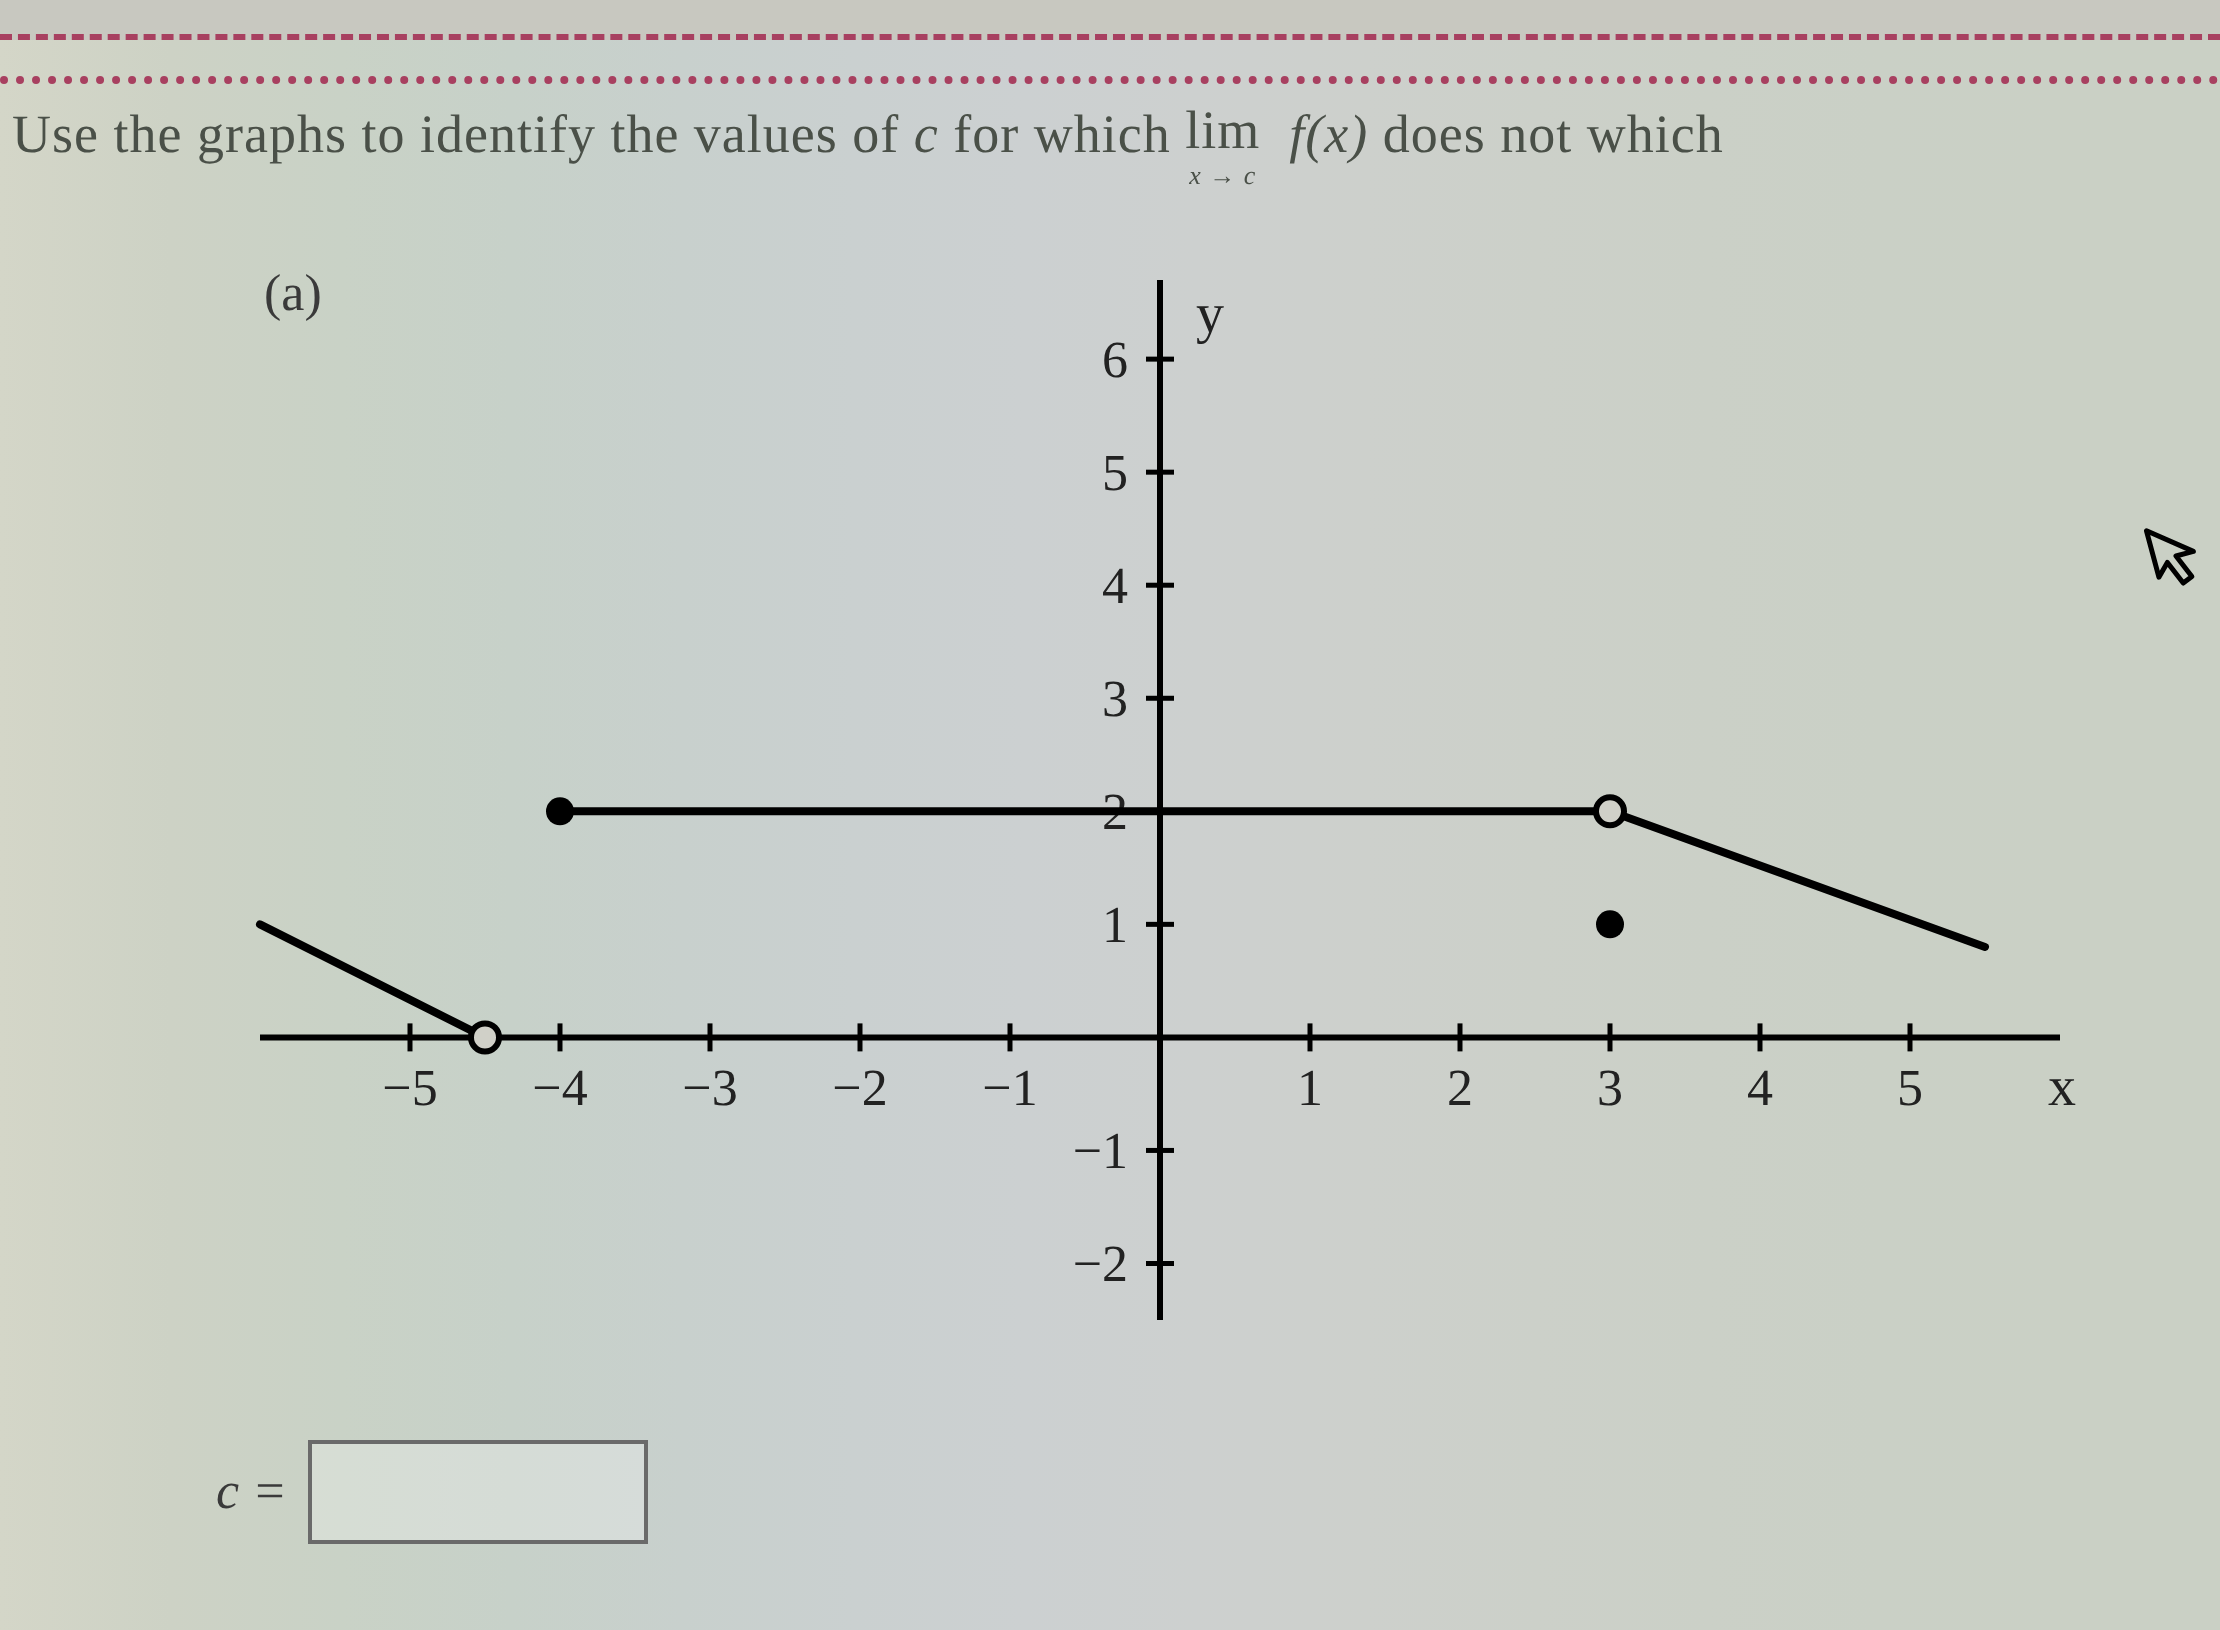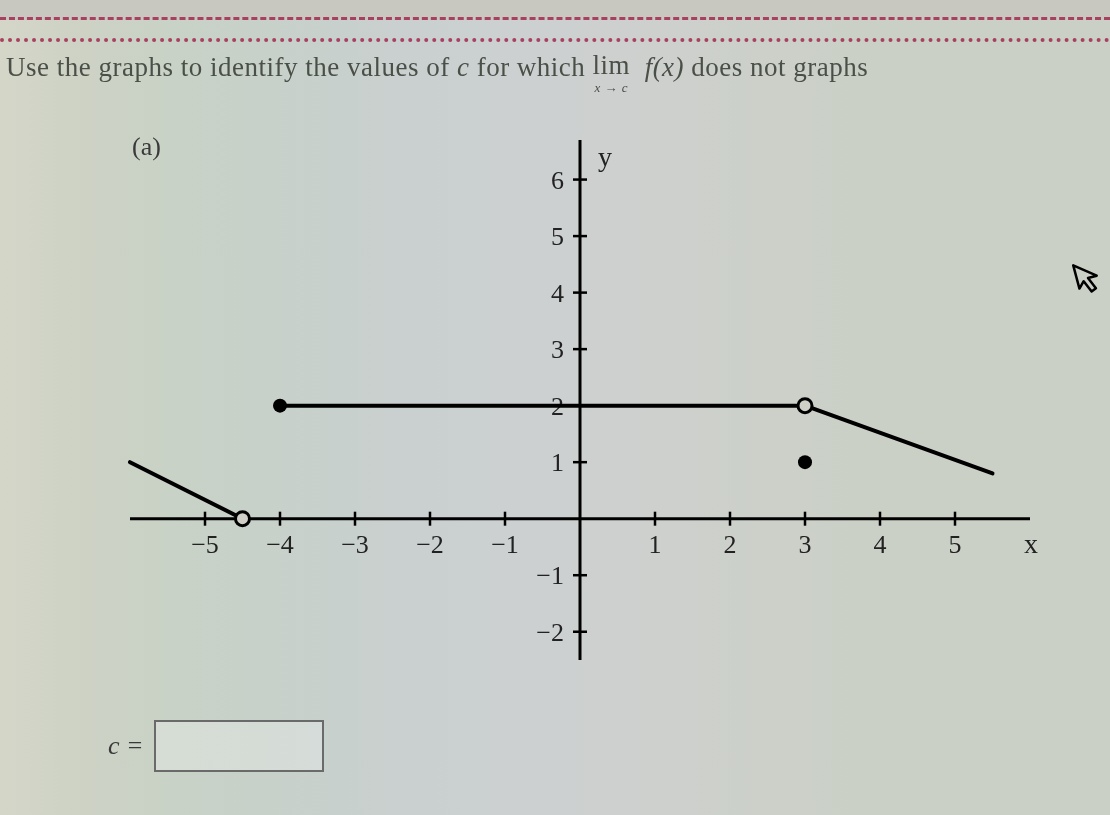--- a/index.html
+++ b/index.html
@@ -106,7 +106,7 @@
 <div class="dotted-line"></div>
 
 <div class="question-text">
-  <span>Use the graphs to identify the values of </span><span class="italic">c</span><span> for which  </span><span class="limit"><span class="top">lim</span><span class="bottom italic">x → c</span></span>&nbsp;&nbsp;<span class="italic">f(x)</span><span>  does not graphs</span>
+  <span>Use the graphs to identify the values of </span><span class="italic">c</span><span> for which  </span><span class="limit"><span class="top">lim</span><span class="bottom italic">x → c</span></span>&nbsp;&nbsp;<span class="italic">f(x)</span><span>  does not which</span>
 </div>
 
 <div class="part-label">(a)</div>

